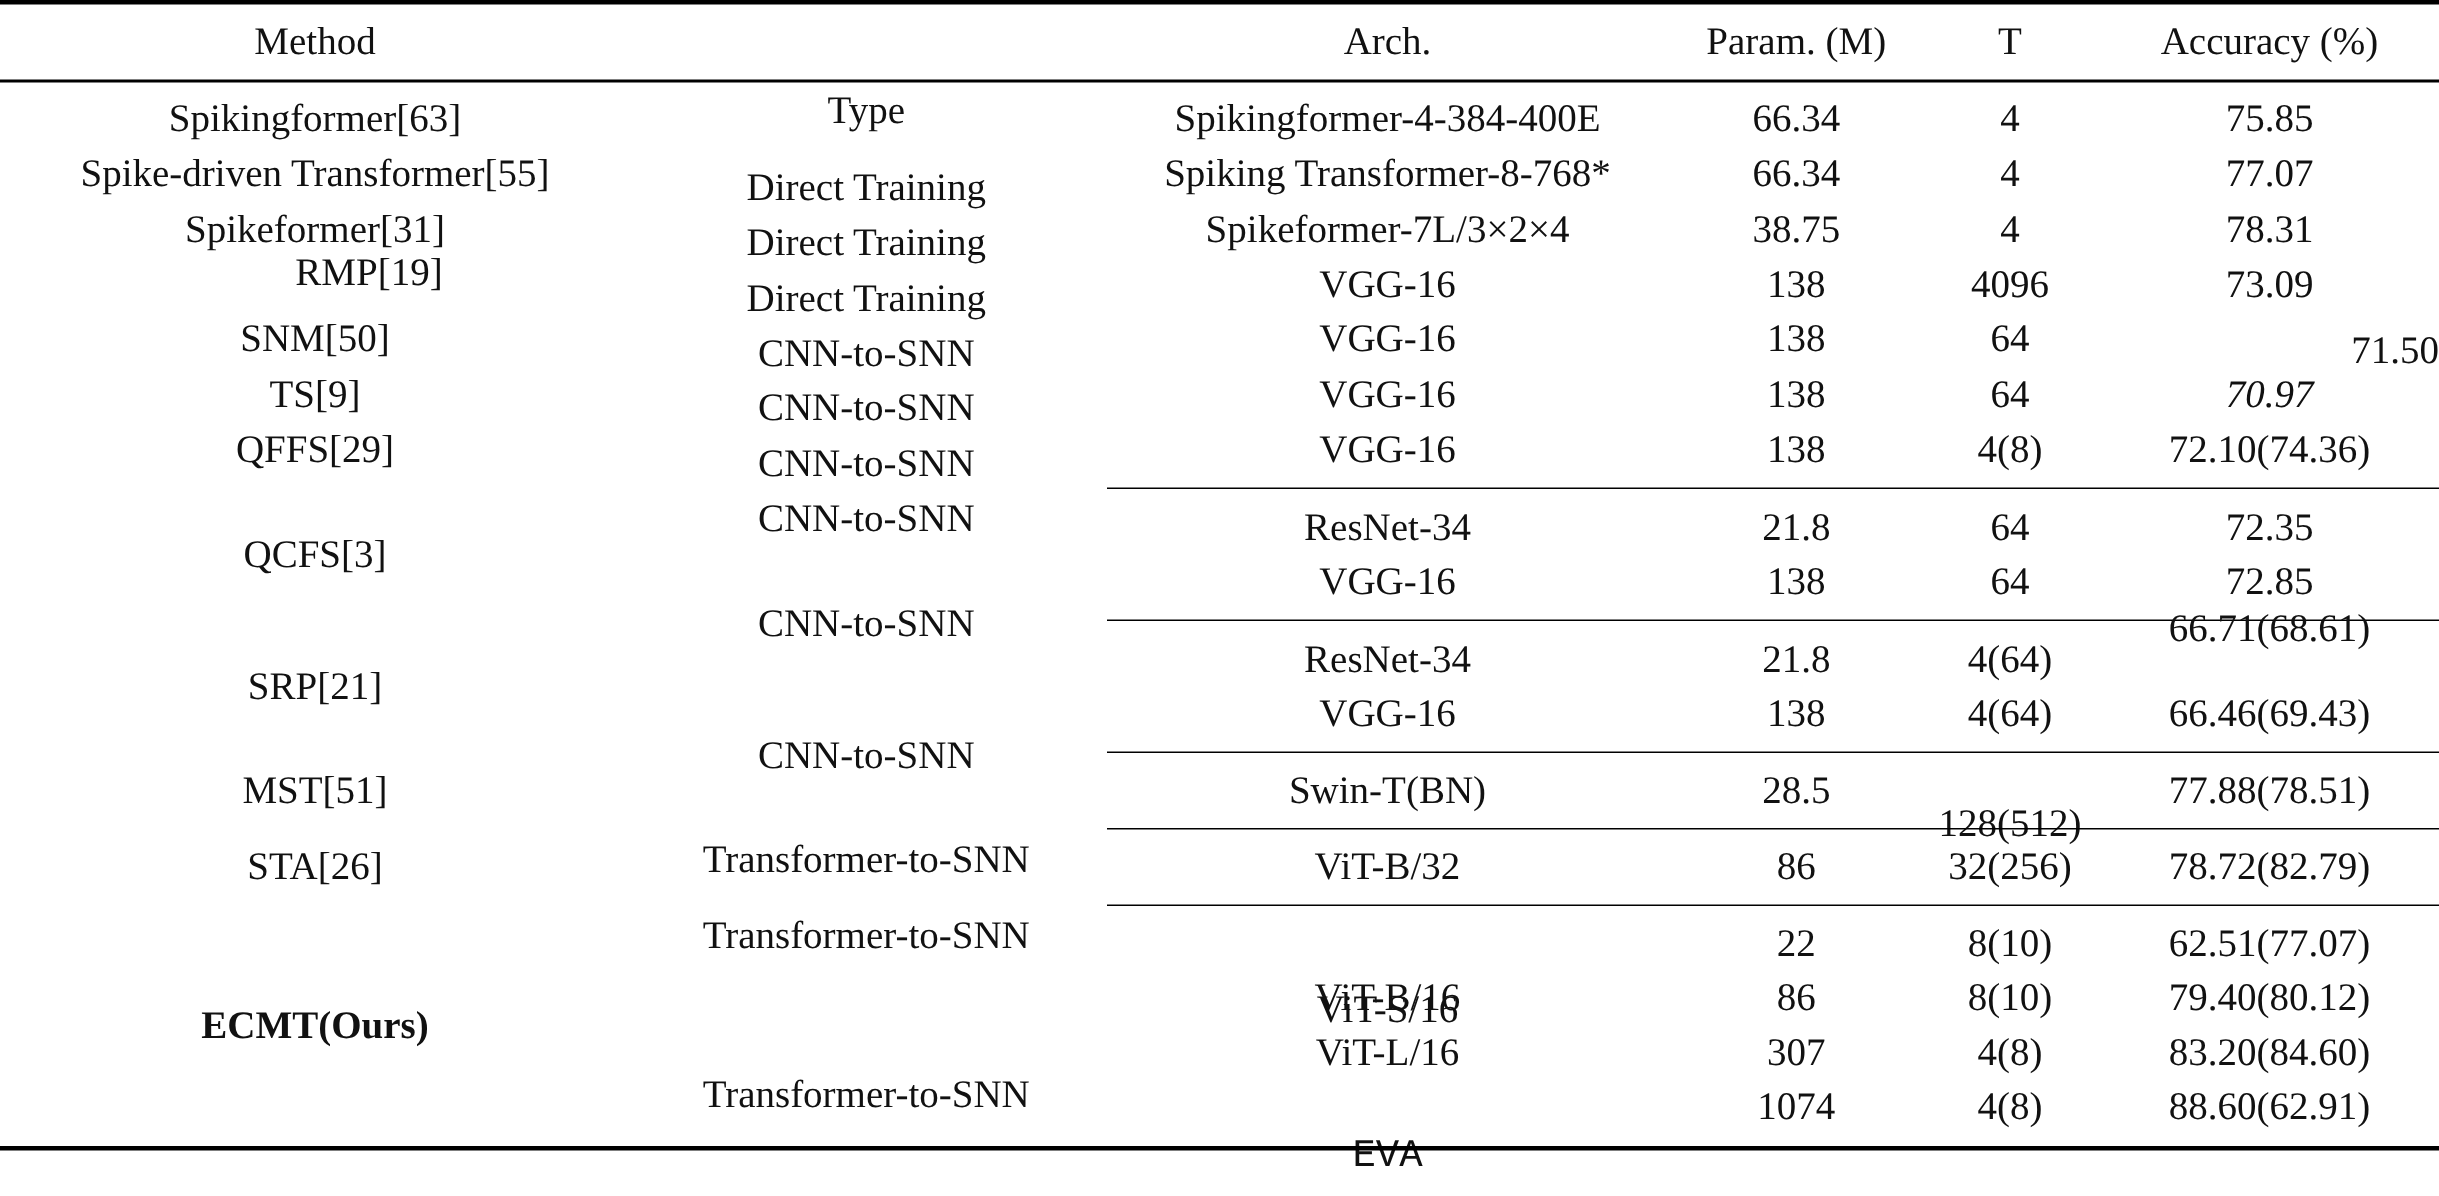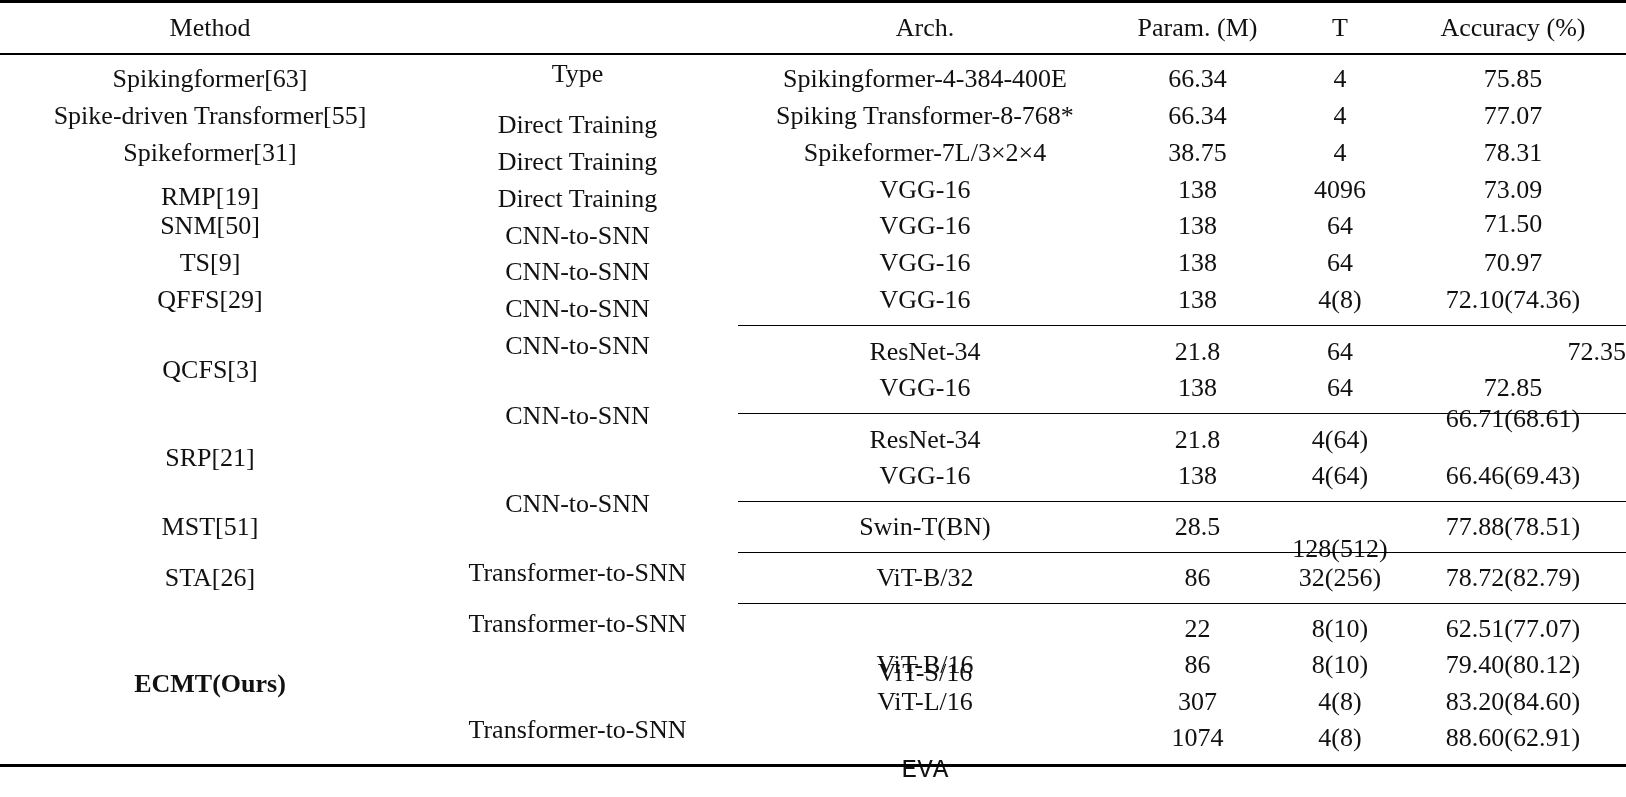--- a/index.html
+++ b/index.html
@@ -60,7 +60,7 @@
     <div class="cell c-acc" style="top:138px;">78.31</div>
   </div>
   <div>
-    <div class="cell c-method" style="top:182px;">RMP[19]</div>
+    <div class="cell c-method" style="top:167px;padding-left:36px;">RMP[19]</div>
     <div class="cell c-type" style="top:175px;">CNN-to-SNN</div>
     <div class="cell c-arch" style="top:175px;">VGG-16</div>
     <div class="cell c-param" style="top:175px;">138</div>

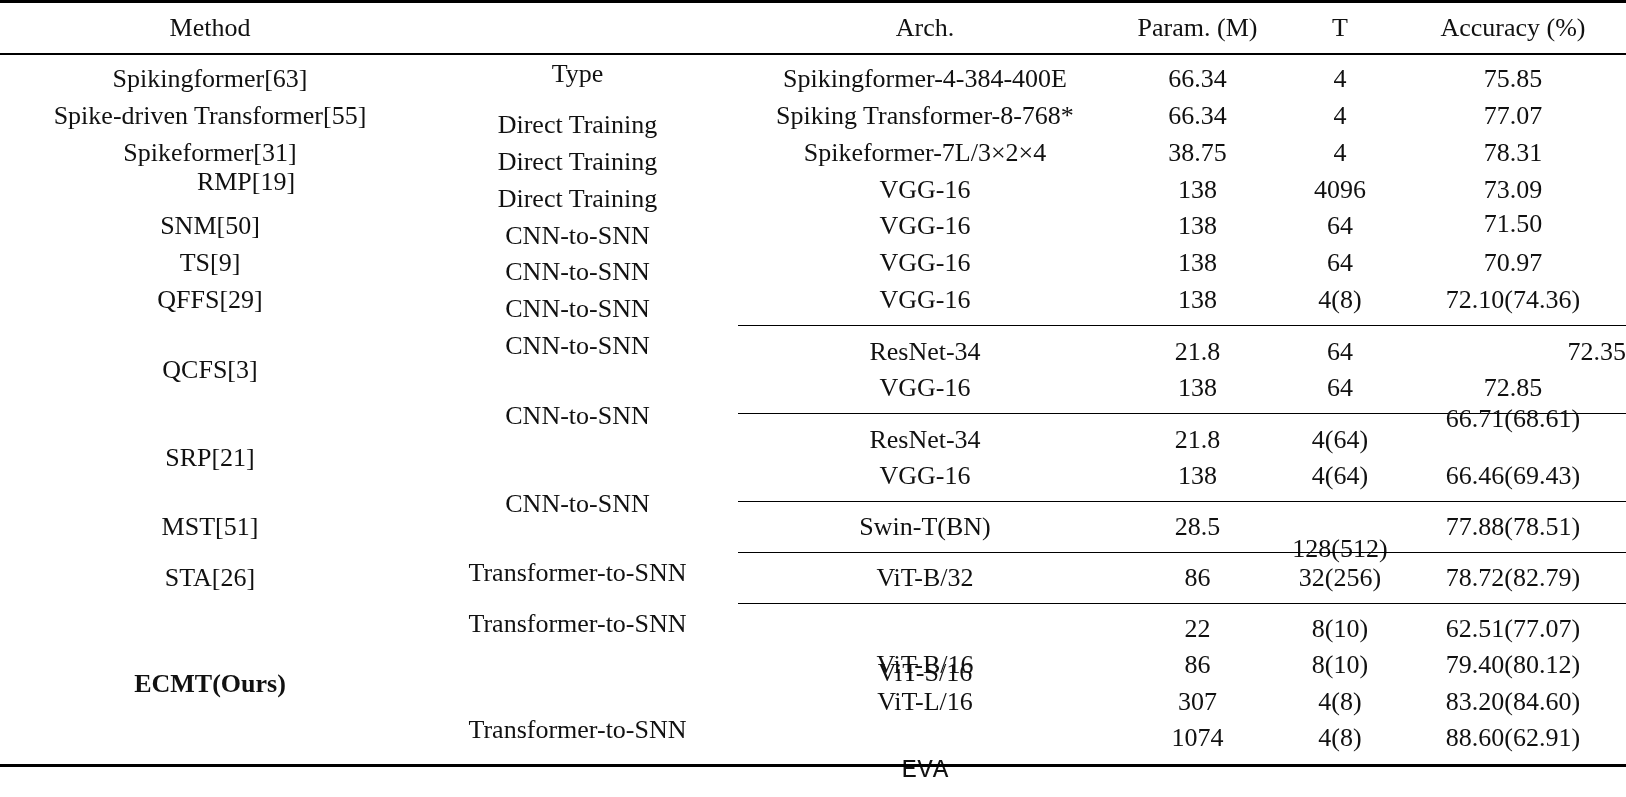--- a/index.html
+++ b/index.html
@@ -73,7 +73,7 @@
     <div class="cell c-arch" style="top:211px;">VGG-16</div>
     <div class="cell c-param" style="top:211px;">138</div>
     <div class="cell c-t" style="top:211px;">64</div>
-    <div class="cell c-acc" style="top:209px;">71.50</div>
+    <div class="cell c-acc" style="top:219px;text-align:right;">71.50</div>
   </div>
   <div>
     <div class="cell c-method" style="top:248px;">TS[9]</div>

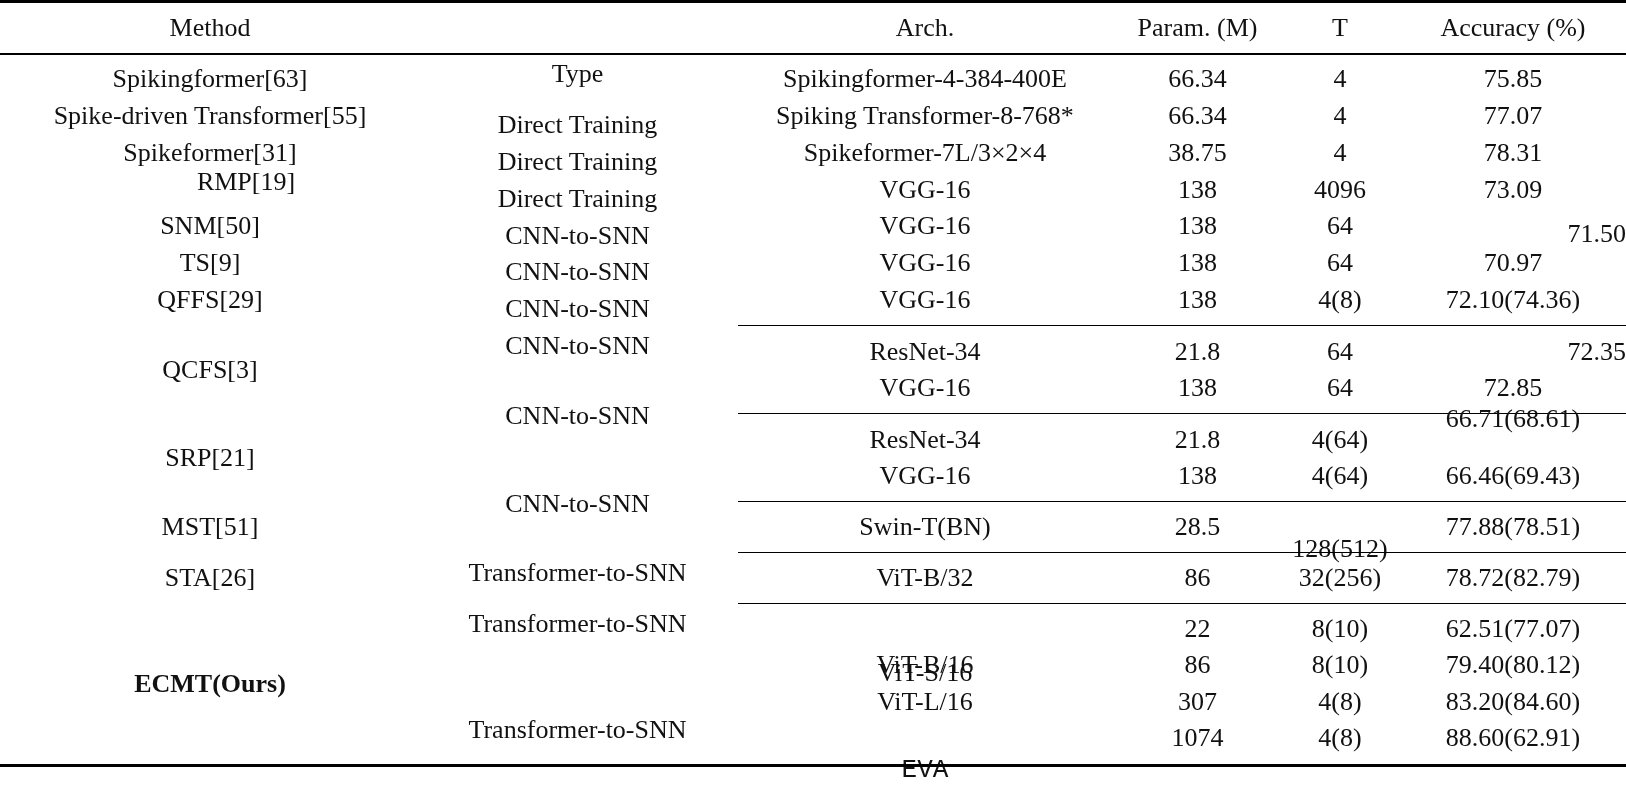--- a/index.html
+++ b/index.html
@@ -81,7 +81,7 @@
     <div class="cell c-arch" style="top:248px;">VGG-16</div>
     <div class="cell c-param" style="top:248px;">138</div>
     <div class="cell c-t" style="top:248px;">64</div>
-    <div class="cell c-acc" style="top:248px;">70.97</div>
+    <div class="cell c-acc" style="top:248px;font-style:italic;">70.97</div>
   </div>
   <div>
     <div class="cell c-method" style="top:285px;">QFFS[29]</div>

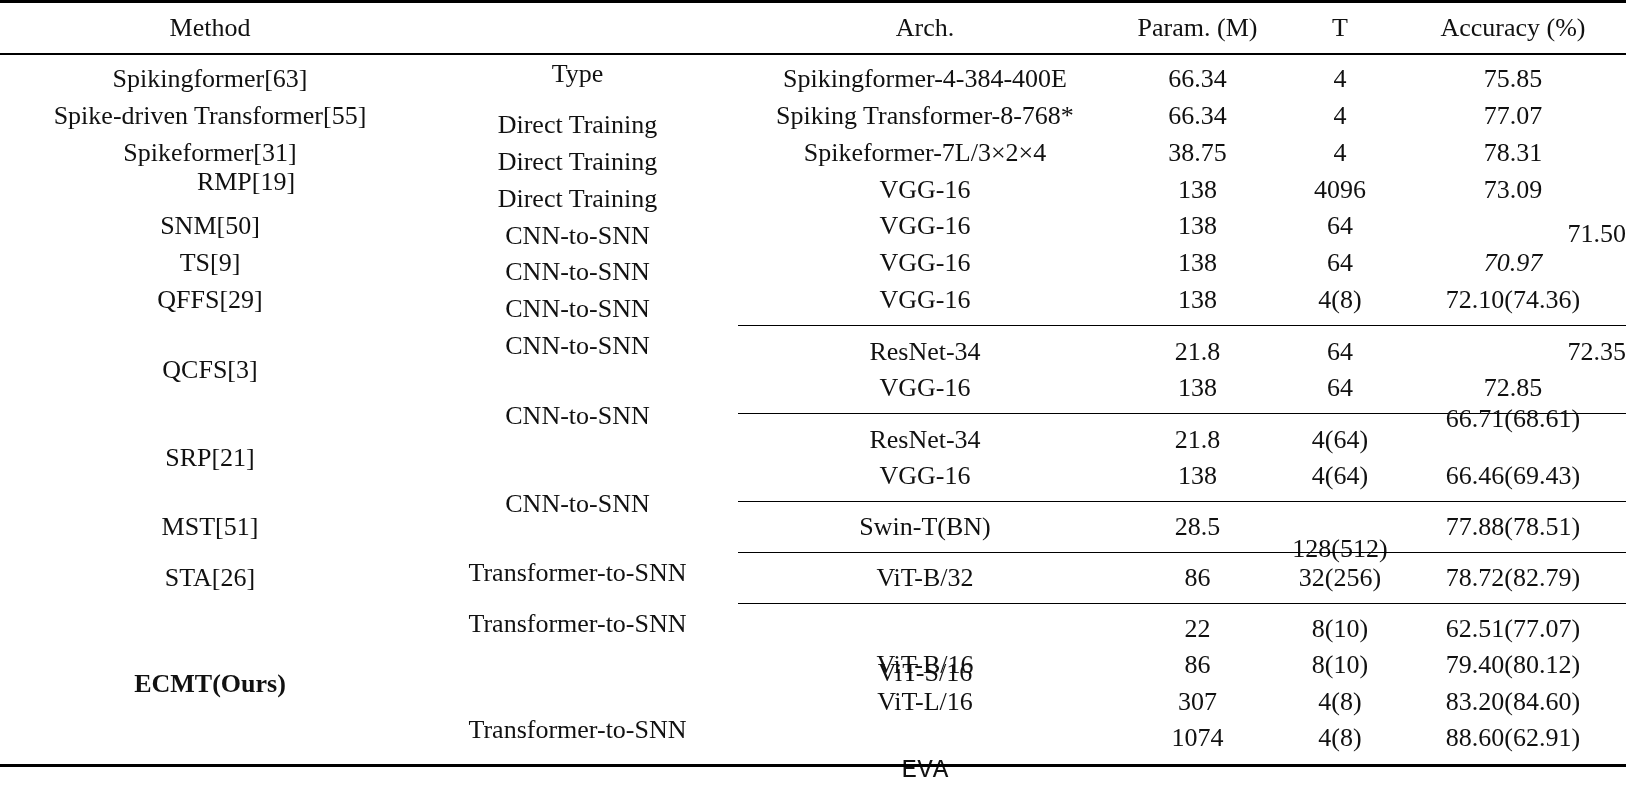--- a/index.html
+++ b/index.html
@@ -100,7 +100,7 @@
     <div class="cell c-arch" style="top:337px;">ResNet-34</div>
     <div class="cell c-param" style="top:337px;">21.8</div>
     <div class="cell c-t" style="top:337px;">64</div>
-    <div class="cell c-acc" style="top:337px;text-align:right;">72.35</div>
+    <div class="cell c-acc" style="top:337px;">72.35</div>
     <div class="cell c-arch" style="top:373px;">VGG-16</div>
     <div class="cell c-param" style="top:373px;">138</div>
     <div class="cell c-t" style="top:373px;">64</div>

